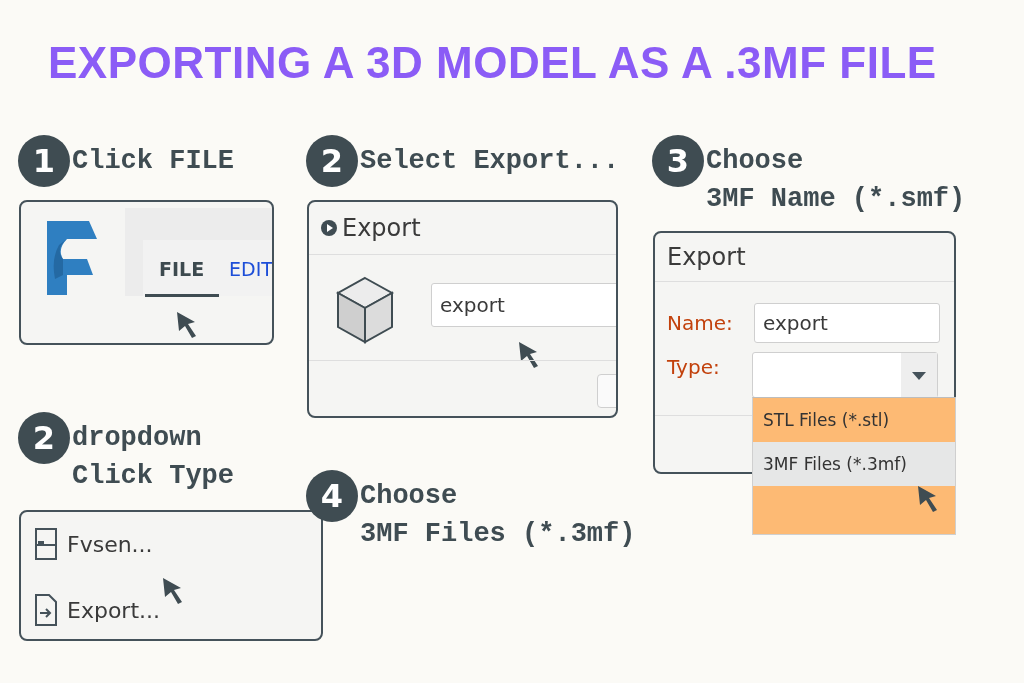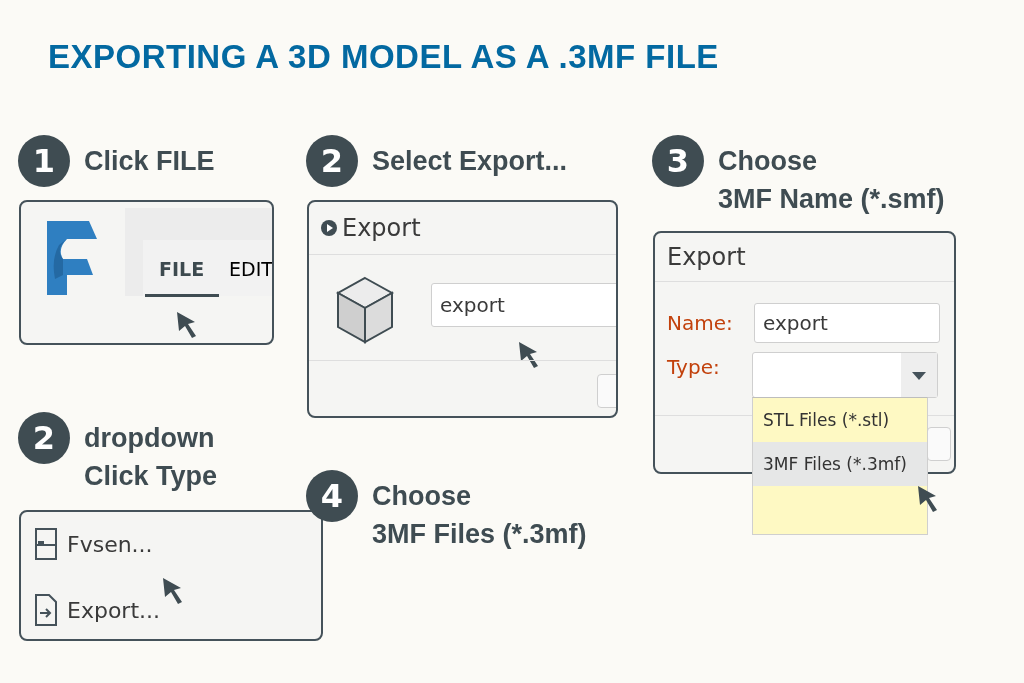--- a/index.html
+++ b/index.html
@@ -9,7 +9,7 @@
   .title {
     position: absolute; left: 48px; top: 38px;
     font-family: "Liberation Sans", sans-serif; font-weight: bold;
-    font-size: 33px; letter-spacing: 0.5px; color: #0369a1;
+    font-size: 44px; letter-spacing: 0.5px; color: #8b5cf6;
   }
 
   .step-head { position: absolute; display: flex; align-items: flex-start; }

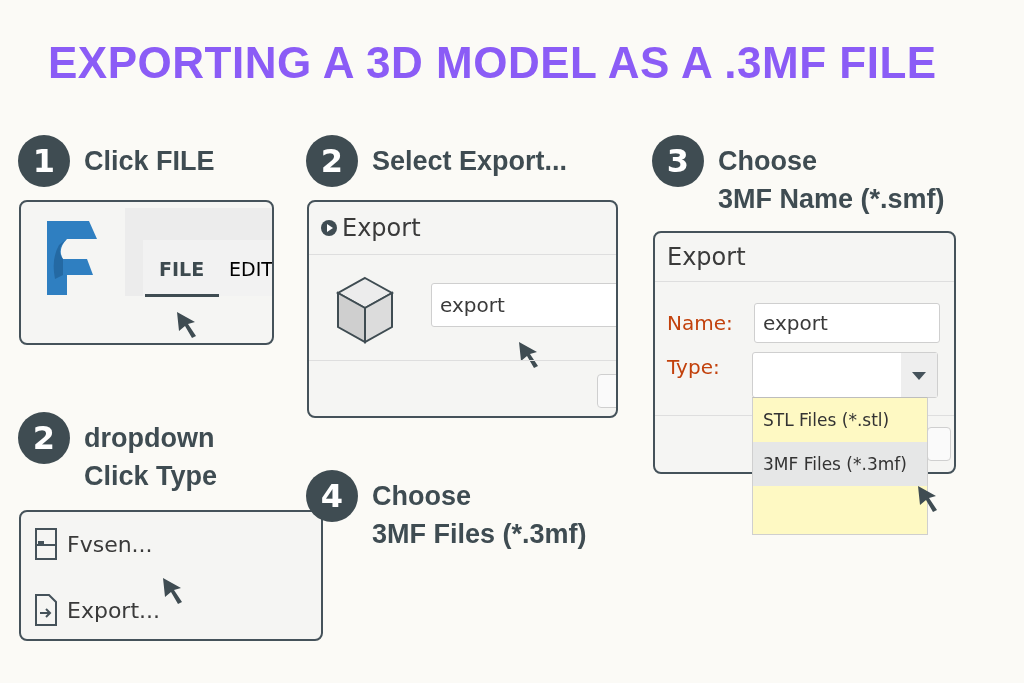--- a/index.html
+++ b/index.html
@@ -20,7 +20,7 @@
     display: flex; align-items: center; justify-content: center; flex-shrink: 0;
   }
   .step-label {
-    margin-left: 14px; font-family: Liberation Sans, sans-serif; font-weight: bold;
+    margin-left: 2px; font-family: Liberation Mono, monospace; font-weight: bold;
     font-size: 27px; line-height: 38px; color: #3f4c52; padding-top: 7px;
   }
   .step-label span { display: block; }

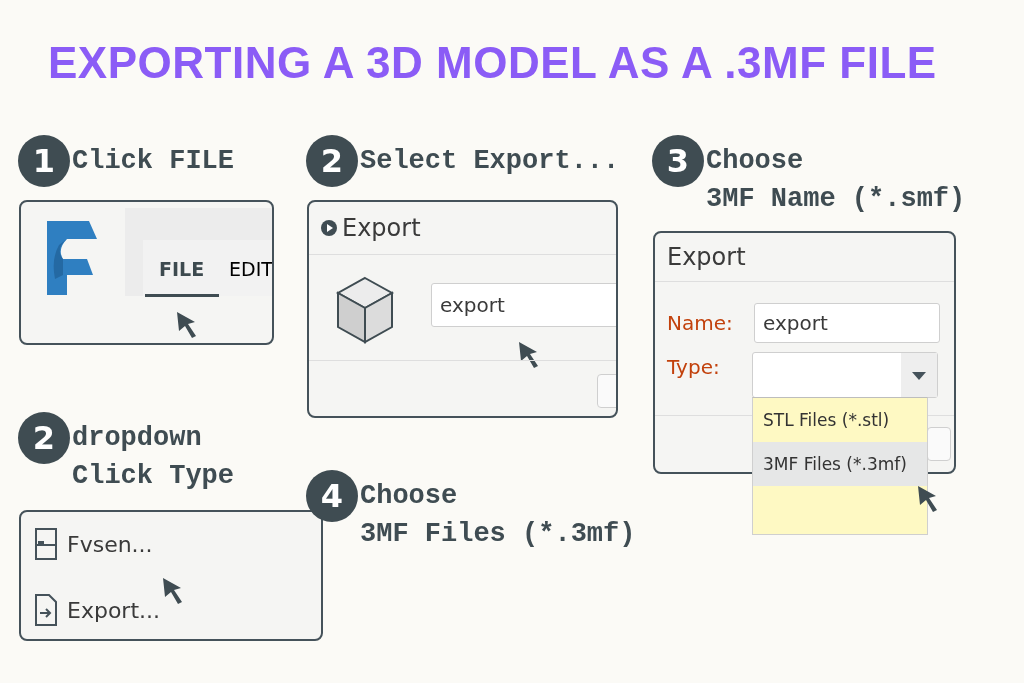--- a/index.html
+++ b/index.html
@@ -88,7 +88,7 @@
     <path d="M18 40 Q10 30 22 20 L14 26 Q6 40 10 60 L18 56 Z" fill="#1f5f95" opacity="0.7"></path>
   </svg>
   <div class="p1-menu-item" style="left:138px; font-weight:bold;">FILE</div>
-  <div class="p1-menu-item" style="left:208px; color:#000000;">EDIT</div>
+  <div class="p1-menu-item" style="left:208px; color:#1d4ed8;">EDIT</div>
   <div class="p1-underline"></div>
   <svg class="cursor" style="left:154px; top:108px;" viewBox="0 0 26 30">
     <path d="M2 2 L20 12 L13 14 L21 26 L17 28 L10 16 L4 21 Z" fill="#3f4c52"></path>

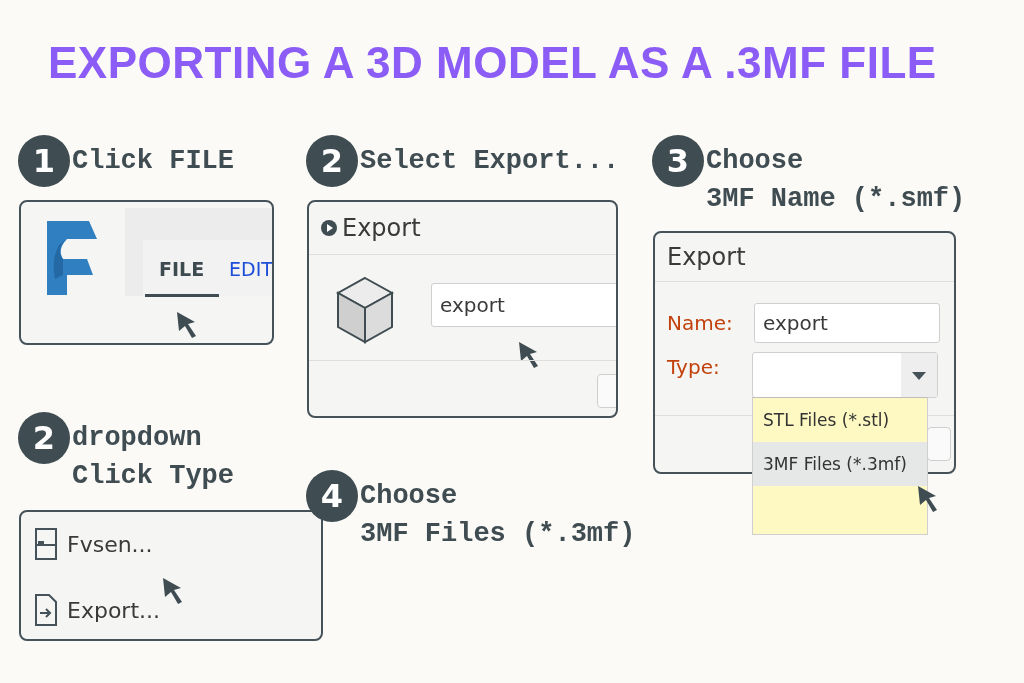--- a/index.html
+++ b/index.html
@@ -59,8 +59,8 @@
   .select-arrow-area { position: absolute; right: 0; top: 0; width: 36px; height: 100%; background: #eeeeee; }
   .select-arrow { position: absolute; right: 11px; top: 19px; border-top: 8px solid #45525a; border-left: 7px solid transparent; border-right: 7px solid transparent; }
   .dropdown {
-    position: absolute; left: 752px; top: 397px; width: 176px; height: 138px;
-    background: #fef9c3; border: 1px solid #cfcfcf; border-top: 1px solid #bdbdbd; z-index: 3;
+    position: absolute; left: 752px; top: 397px; width: 204px; height: 138px;
+    background: #fdba74; border: 1px solid #cfcfcf; border-top: 1px solid #bdbdbd; z-index: 3;
   }
   .dd-item { height: 44px; display: flex; align-items: center; padding-left: 10px; font-size: 17px; color: #333; font-family: "DejaVu Sans", sans-serif; }
   .dd-item.selected { background: #e6e7e7; }

